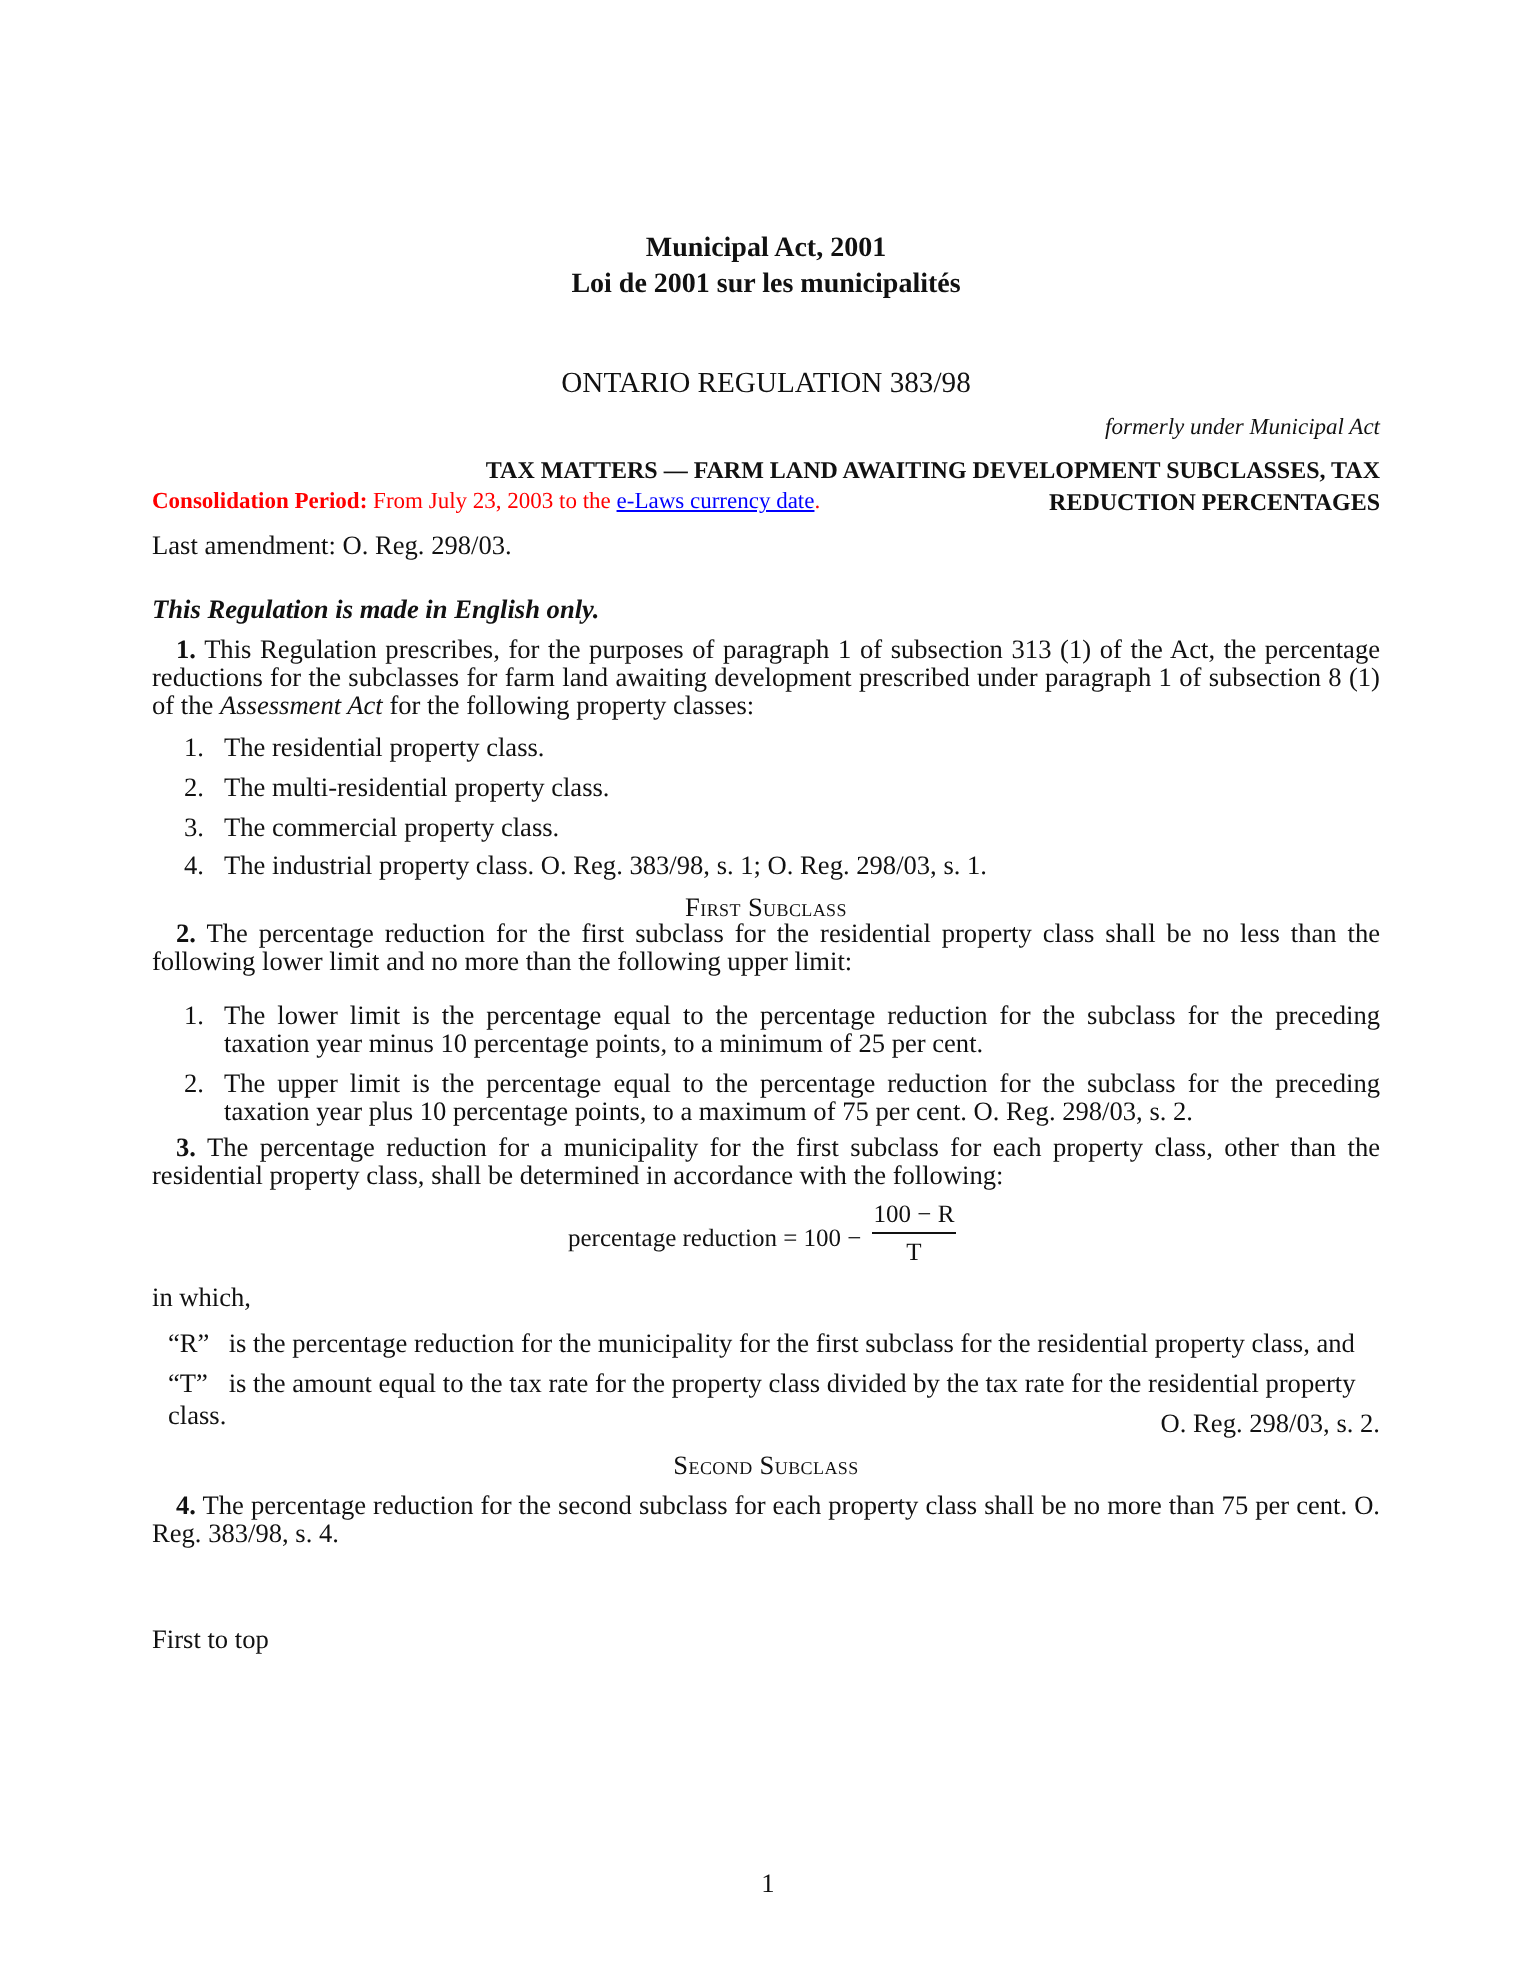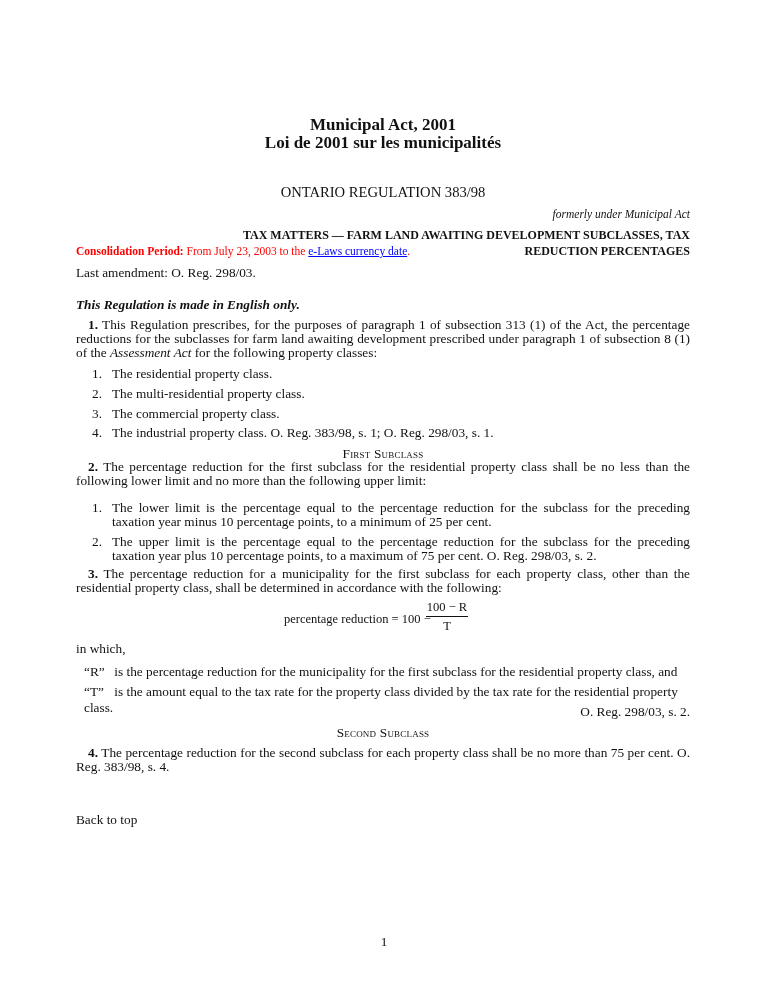--- a/index.html
+++ b/index.html
@@ -29,7 +29,7 @@
       top: 116px;
       text-align: center;
       font-weight: bold;
-      font-size: 17px;
+      font-size: 14px;
       line-height: 18px;
     }
     .reg-title {

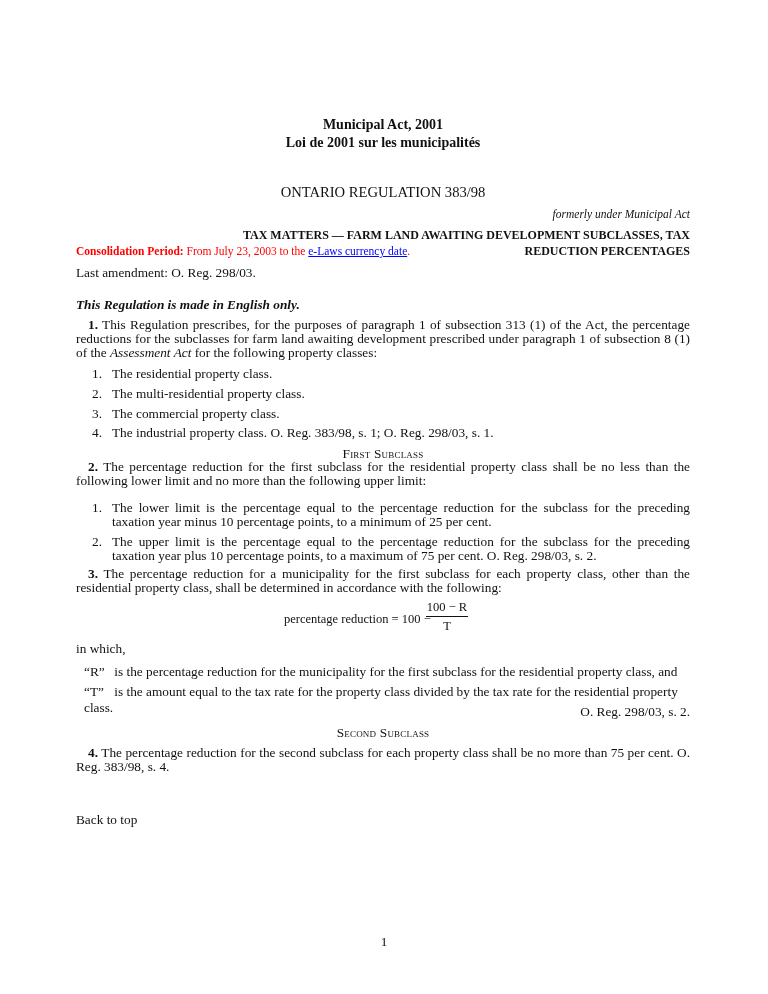--- a/index.html
+++ b/index.html
@@ -135,7 +135,7 @@
     }
     .formula .frac {
       position: absolute;
-      left: 350px;
+      left: 360px;
       top: 0;
       width: 42px;
       text-align: center;

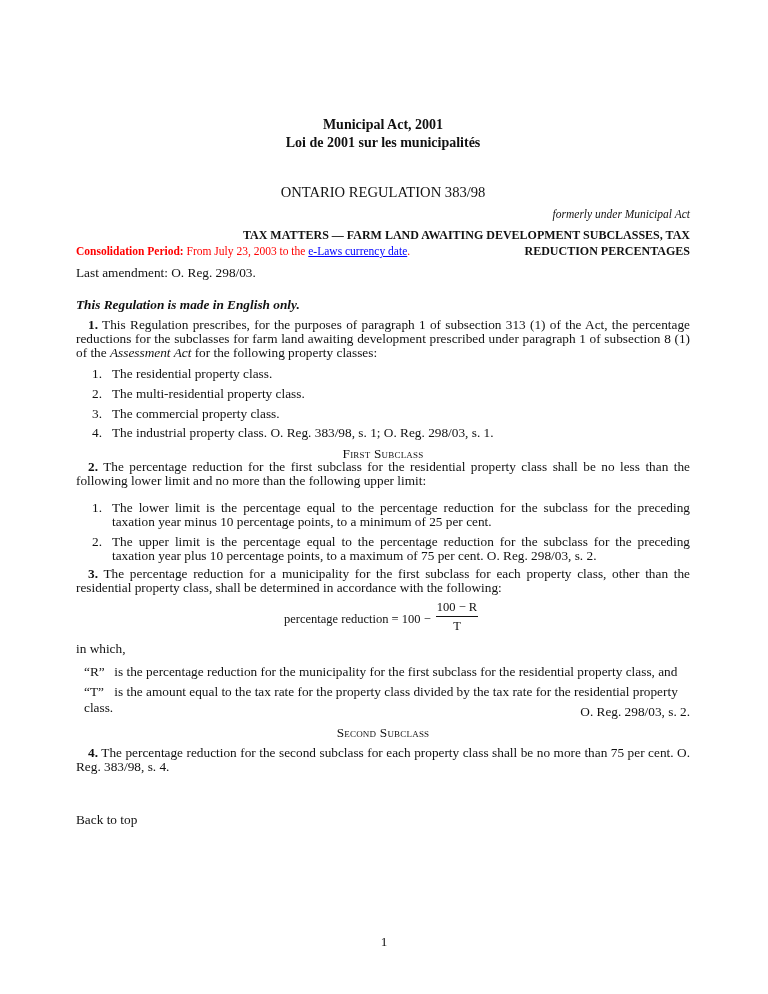--- a/index.html
+++ b/index.html
@@ -281,7 +281,7 @@
     <span>The percentage reduction for the second subclass for each property class shall be no more than 75 per cent.  O. Reg. 383/98, s. 4.</span>
   </div>
 
-  <div class="back-top">Back to top</div>
+  <div class="back-top">First to top</div>
 </div>
 
 <div class="page-num">1</div>

